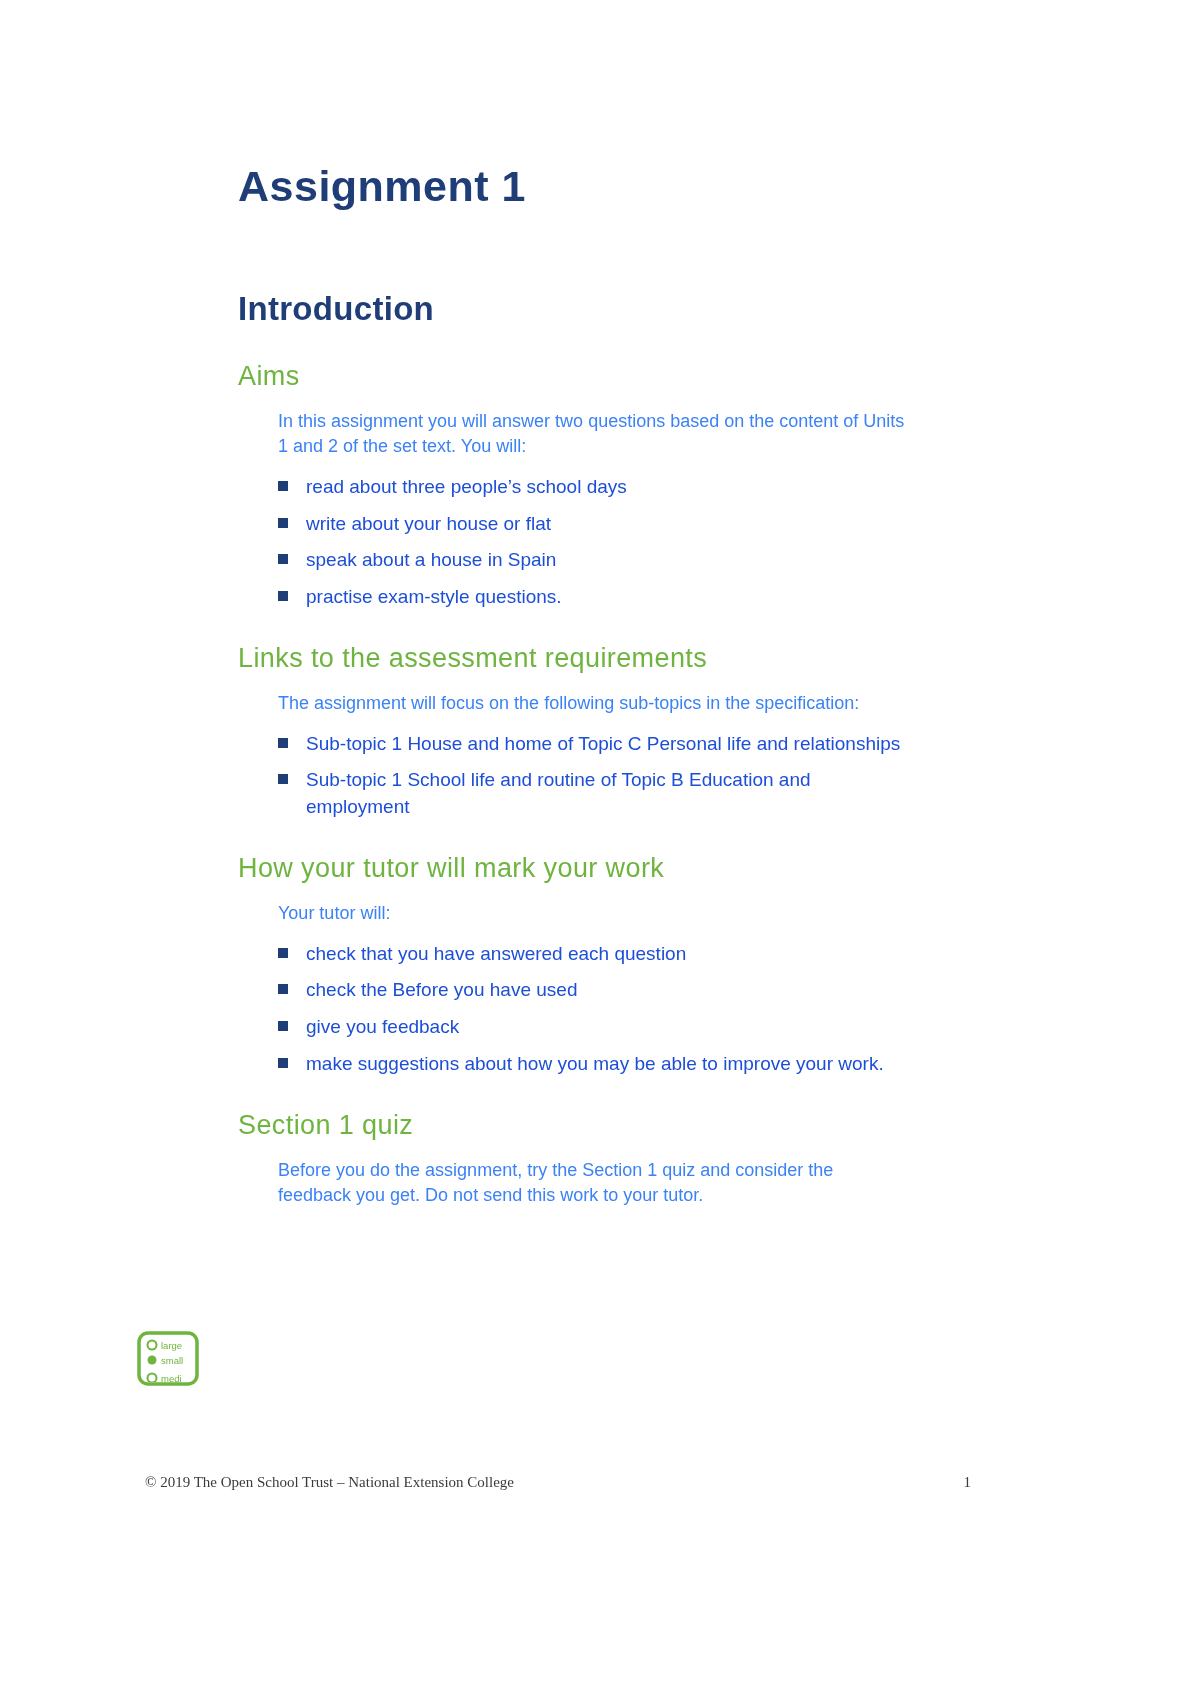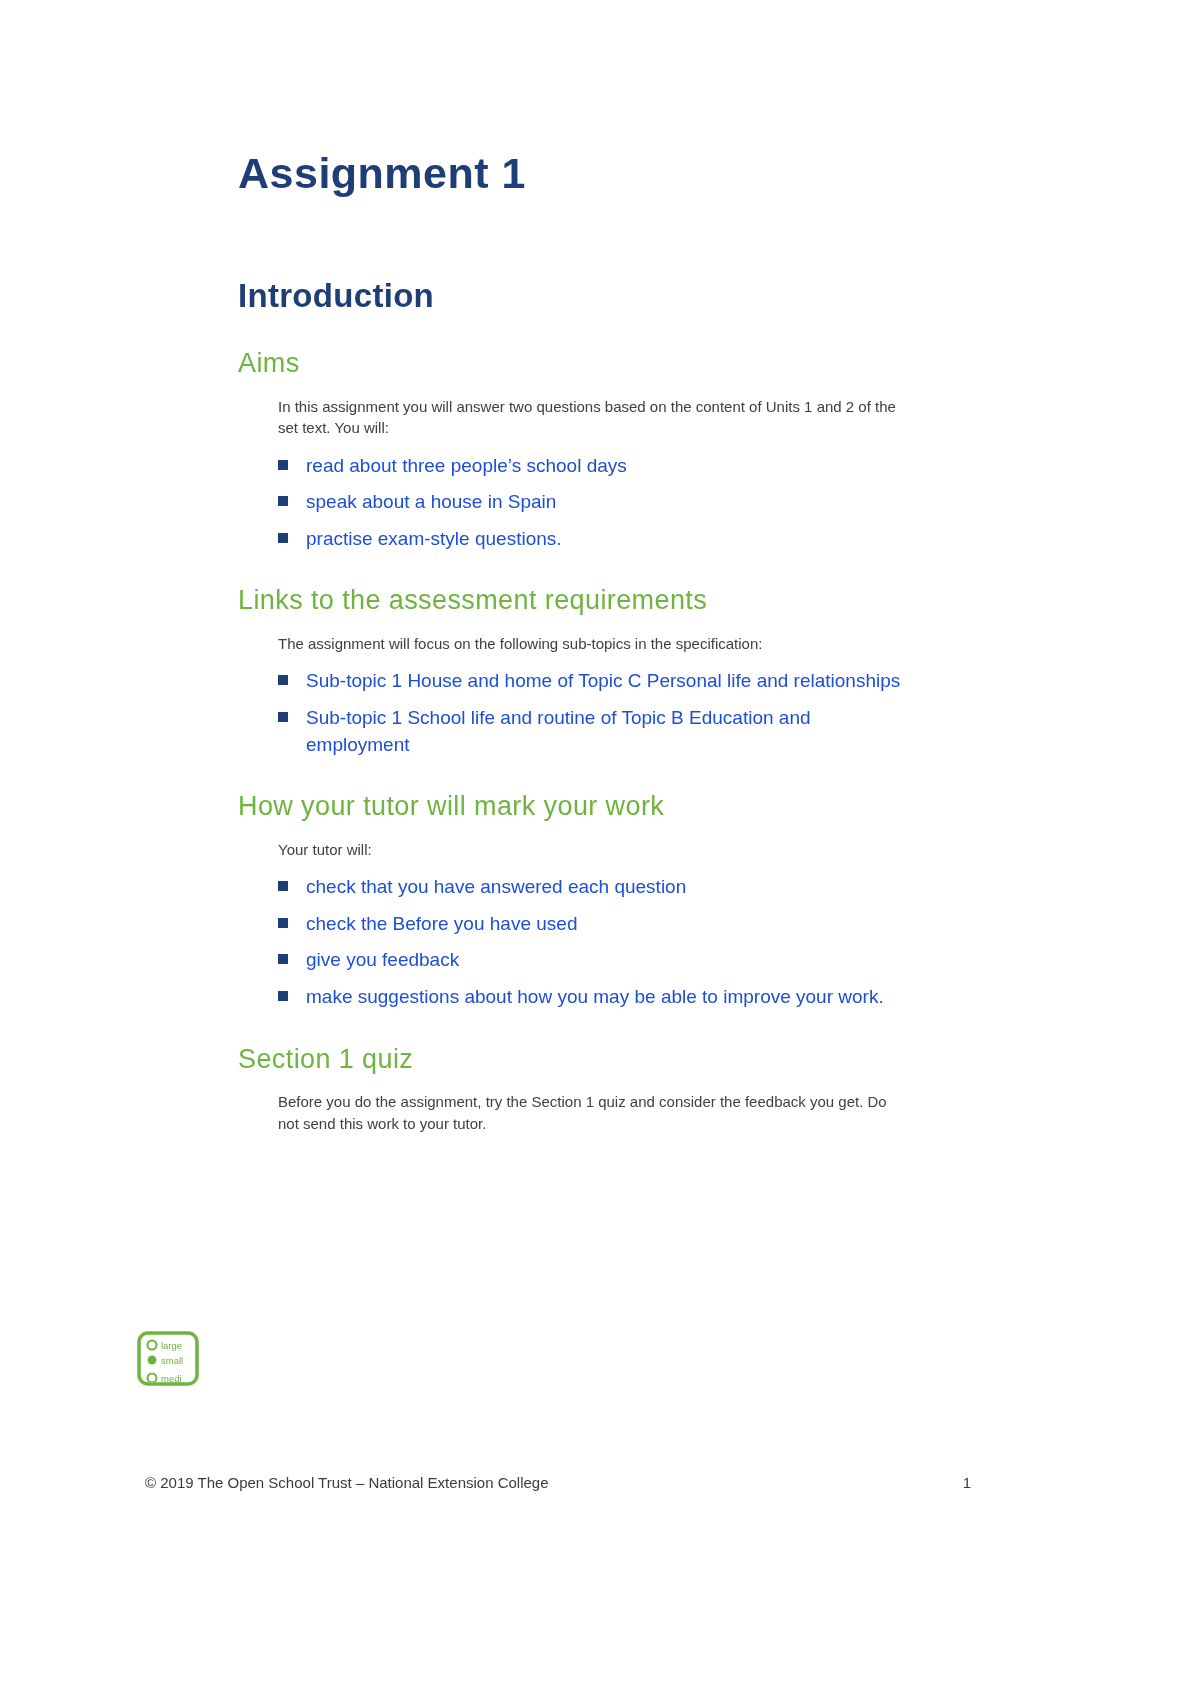--- a/index.html
+++ b/index.html
@@ -15,7 +15,7 @@
   .content {
     position: absolute;
     left: 238px;
-    top: 0;
+    top: 13px;
     width: 710px;
   }
   .doc-title {

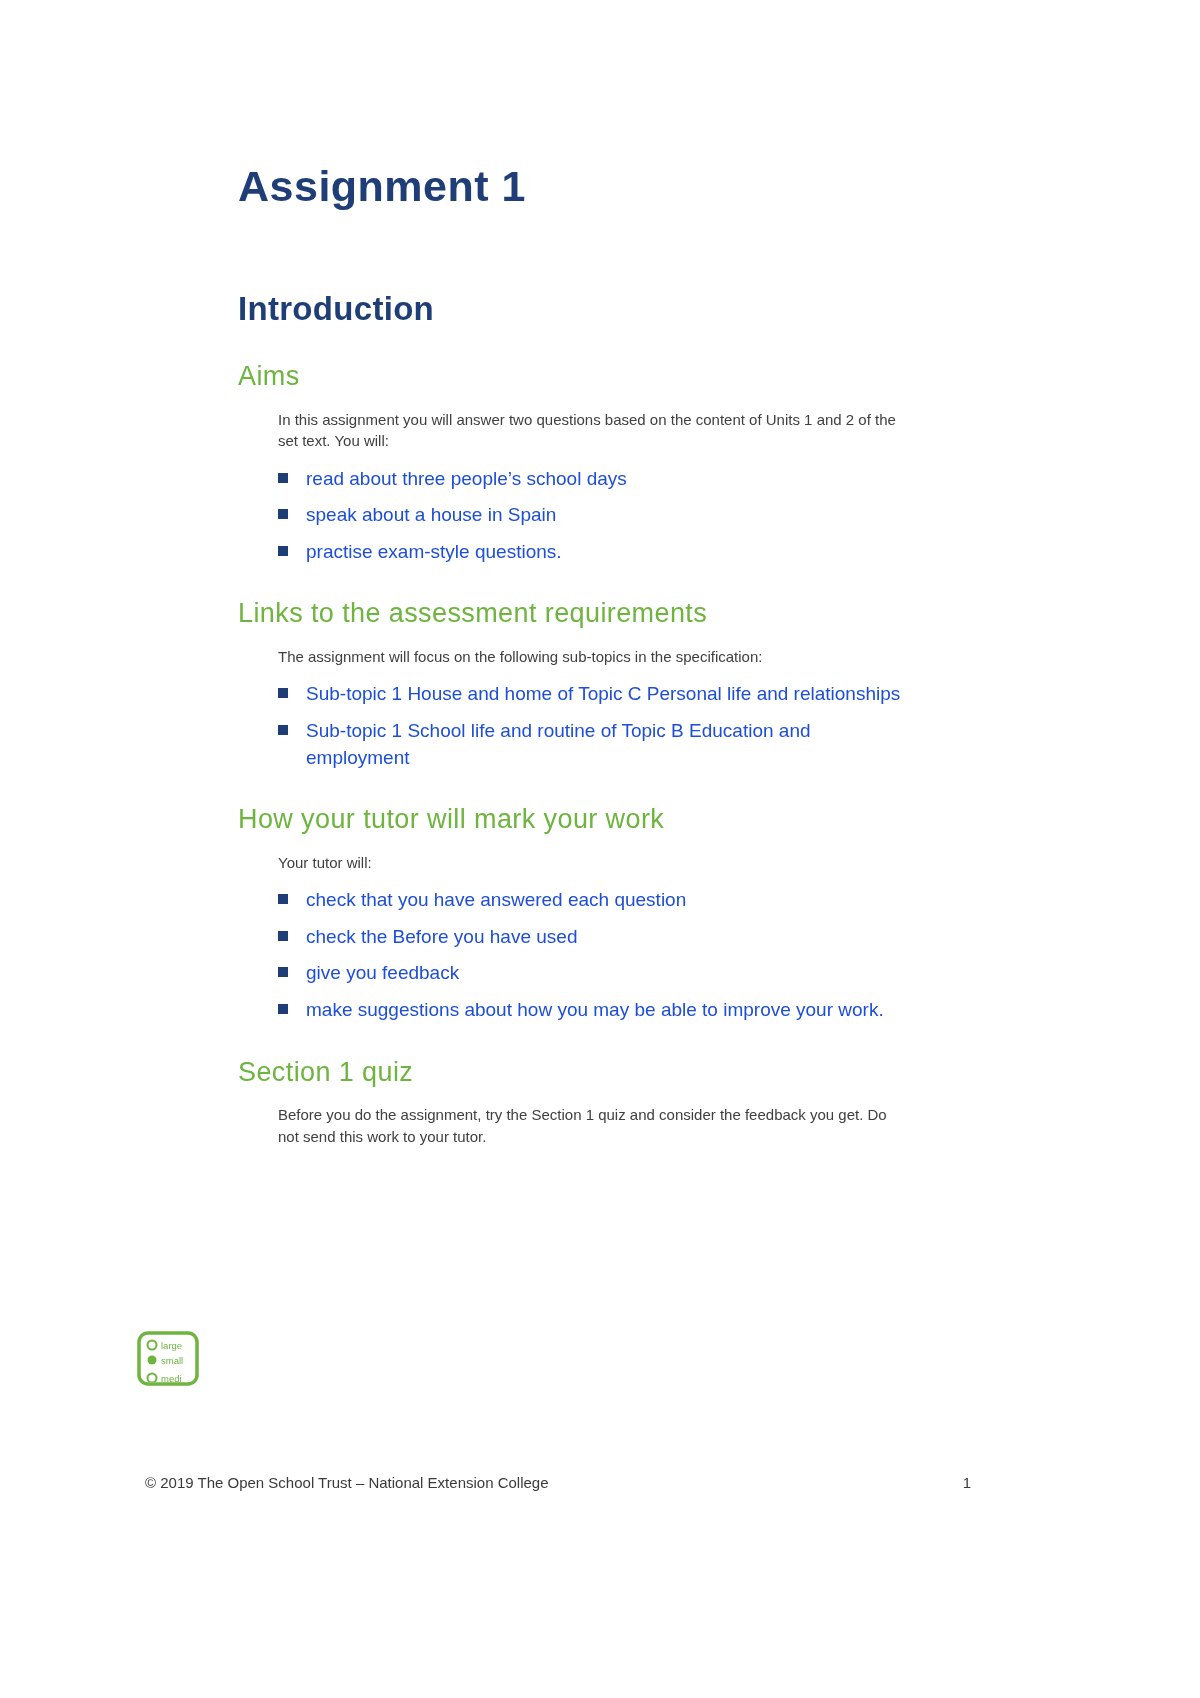--- a/index.html
+++ b/index.html
@@ -45,9 +45,9 @@
   .body-par {
     margin: 15px 0 12px 40px;
     width: 632px;
-    font-size: 15px;
+    font-size: 18px;
     line-height: 1.42;
-    color: #404040;
+    color: #3b82f6;
   }
   ul.bullets {
     list-style: none;

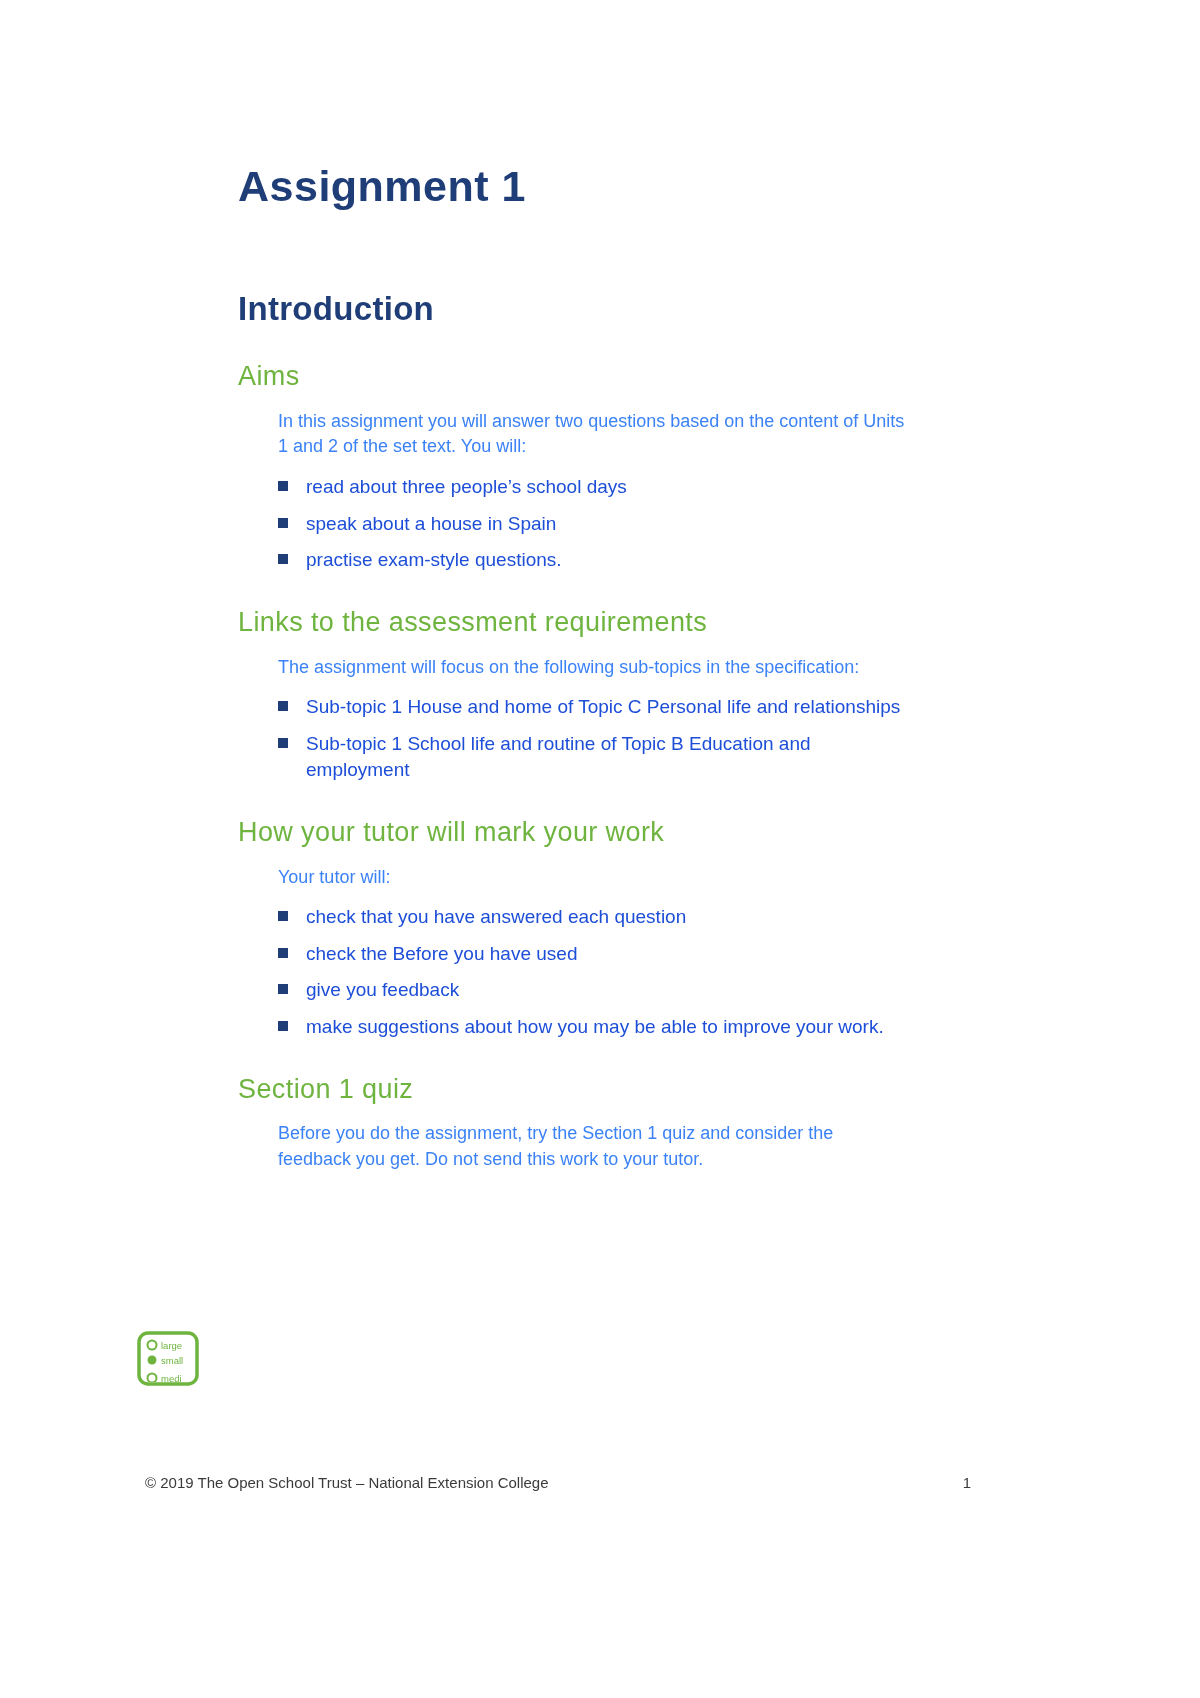--- a/index.html
+++ b/index.html
@@ -106,6 +106,7 @@
     <p class="body-par">In this assignment you will answer two questions based on the content of Units 1 and 2 of the set text. You will:</p>
     <ul class="bullets">
       <li><span class="bullet-sq"></span><span>read about three people’s school days</span></li>
+      <li><span class="bullet-sq"></span><span>write about your house or flat</span></li>
       <li><span class="bullet-sq"></span><span>speak about a house in Spain</span></li>
       <li><span class="bullet-sq"></span><span>practise exam-style questions.</span></li>
     </ul>

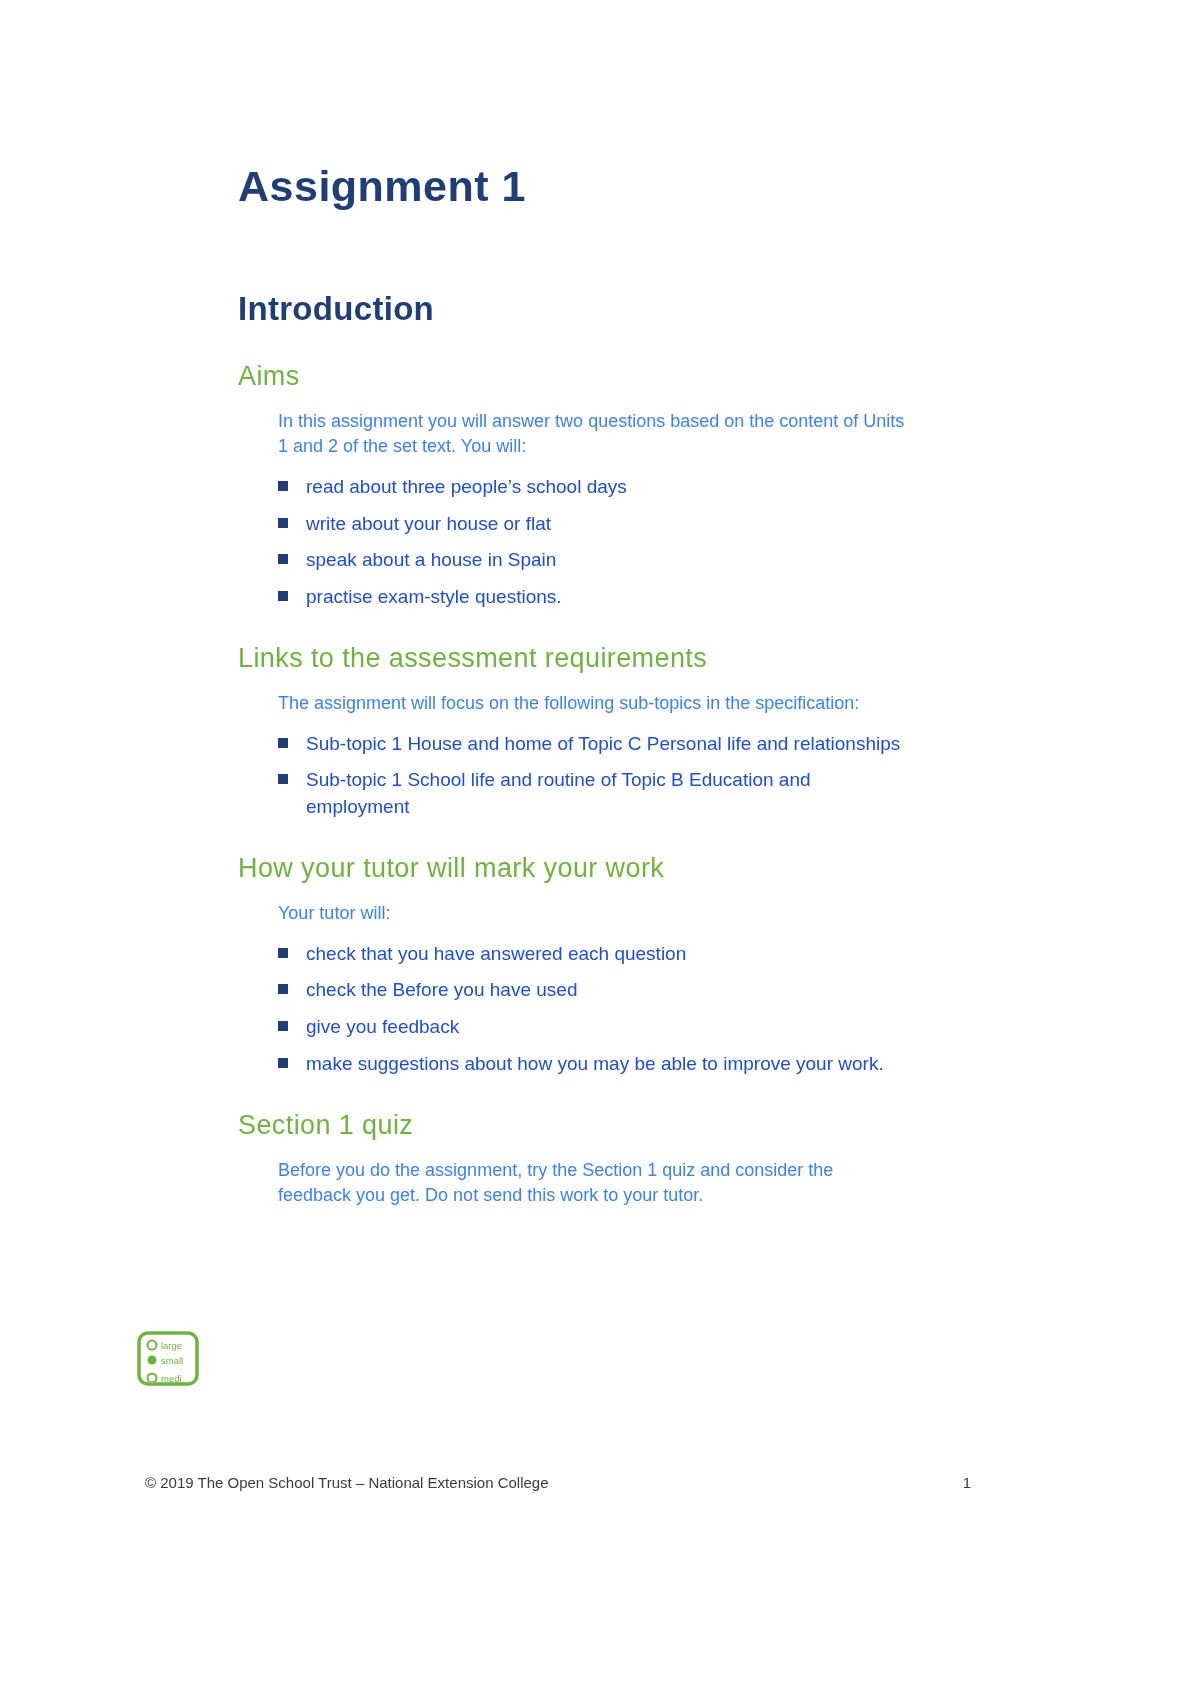--- a/index.html
+++ b/index.html
@@ -89,6 +89,7 @@
     align-items: baseline;
     font-size: 15px;
     color: #3b3b3b;
+    font-family: Liberation Serif, serif;
   }
 </style>
 </head>

